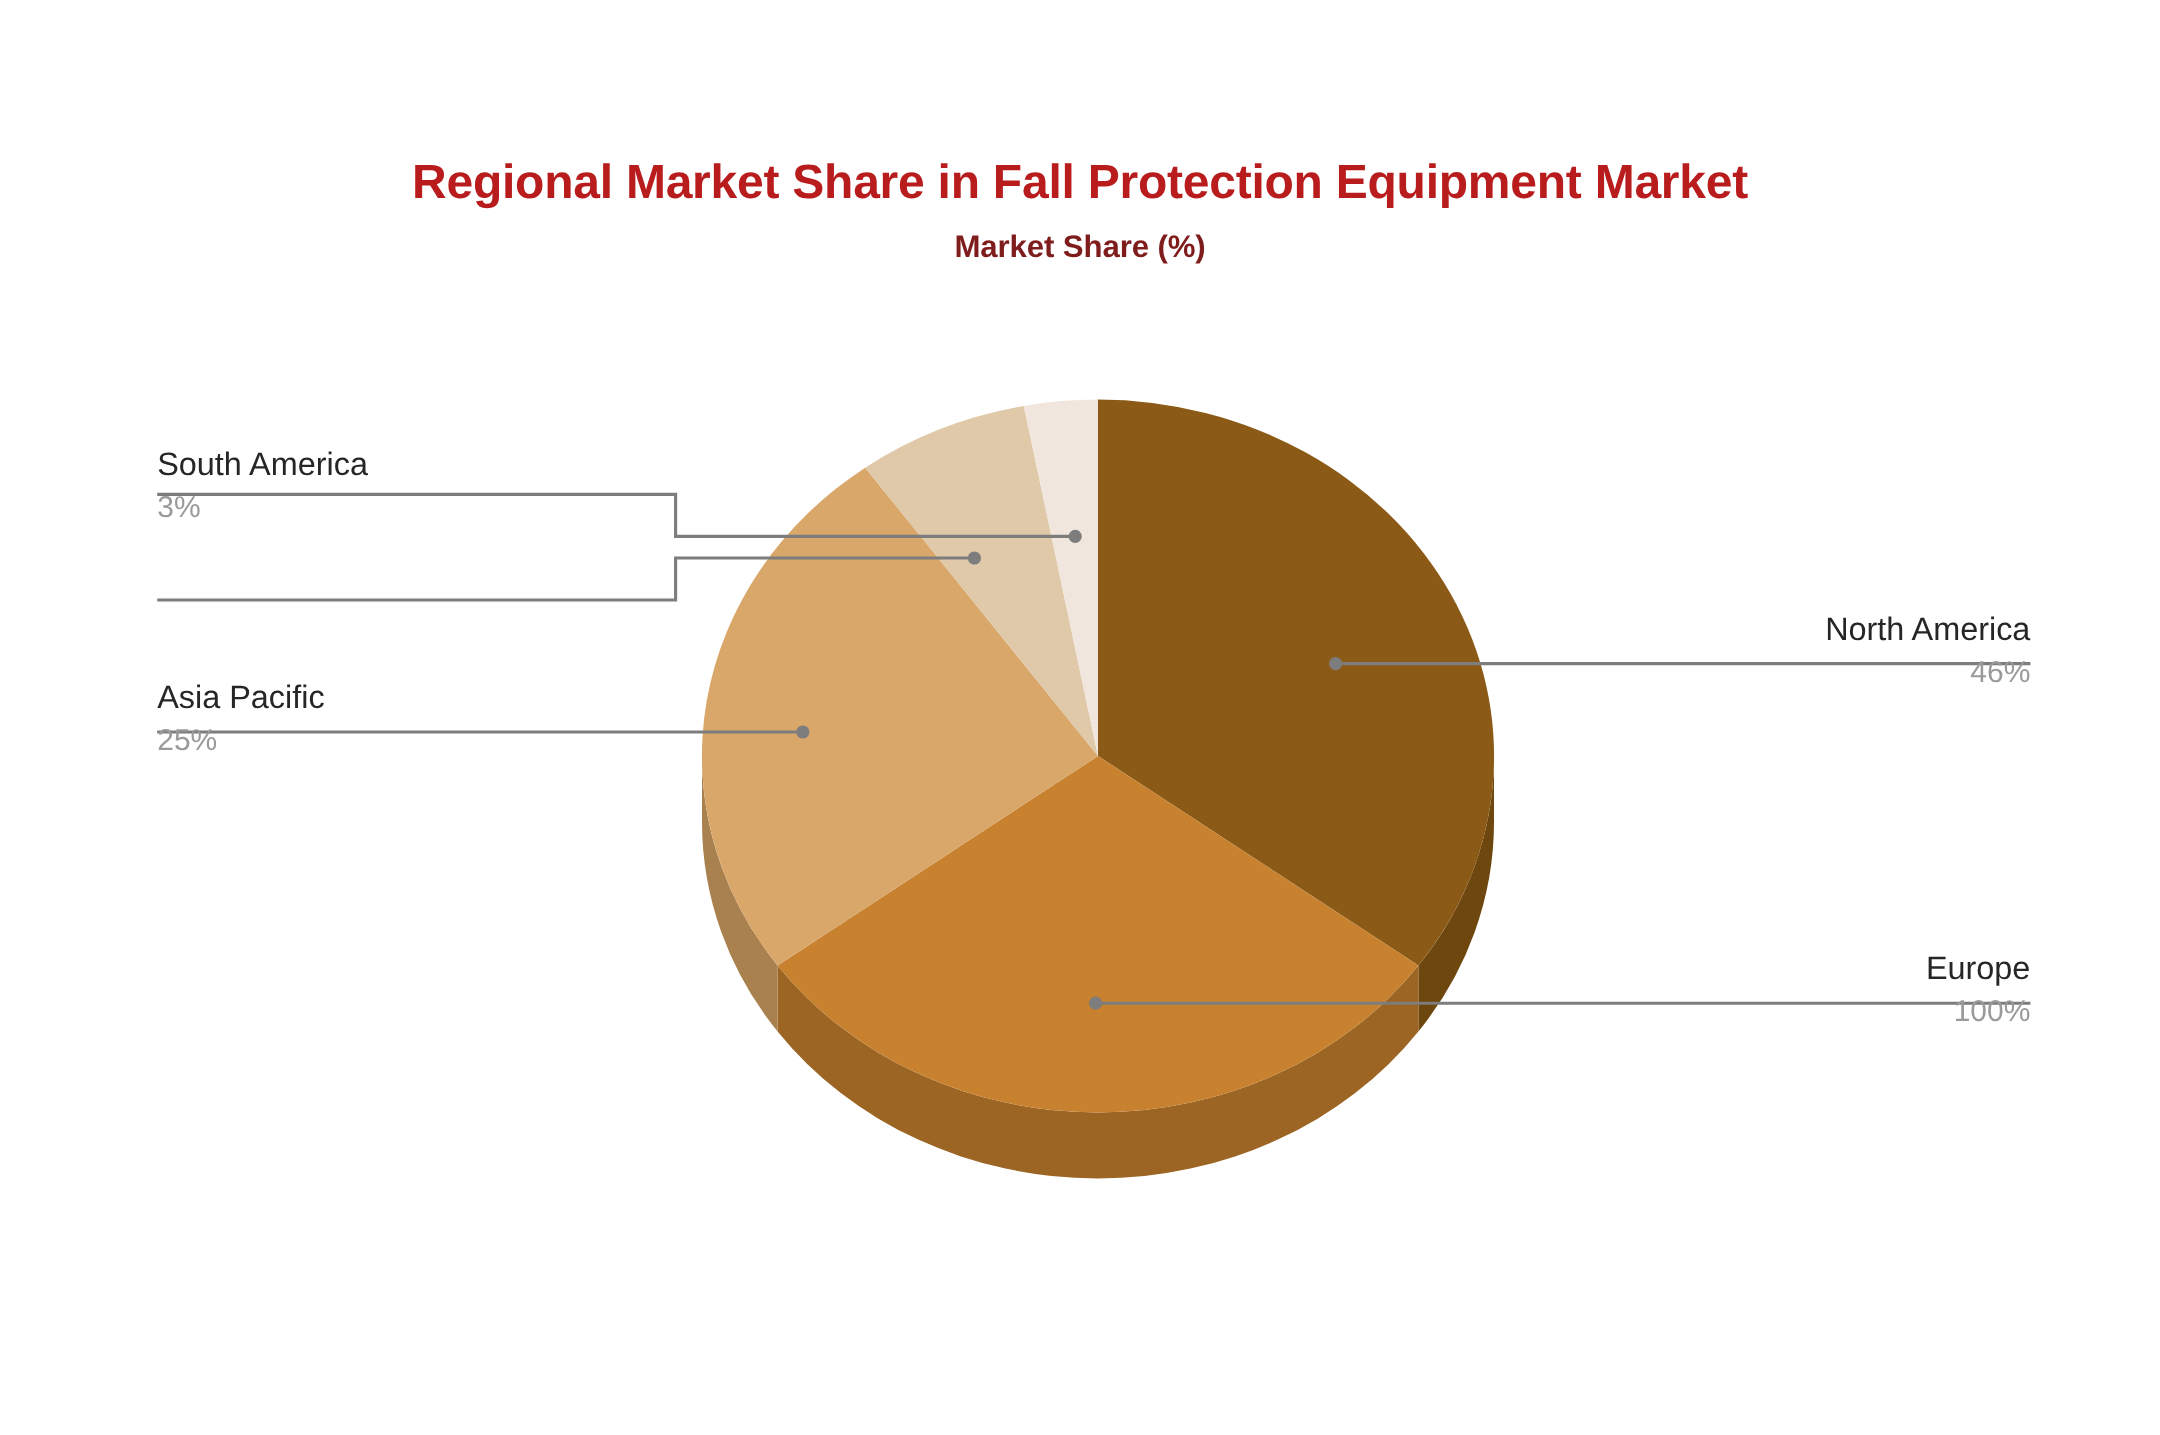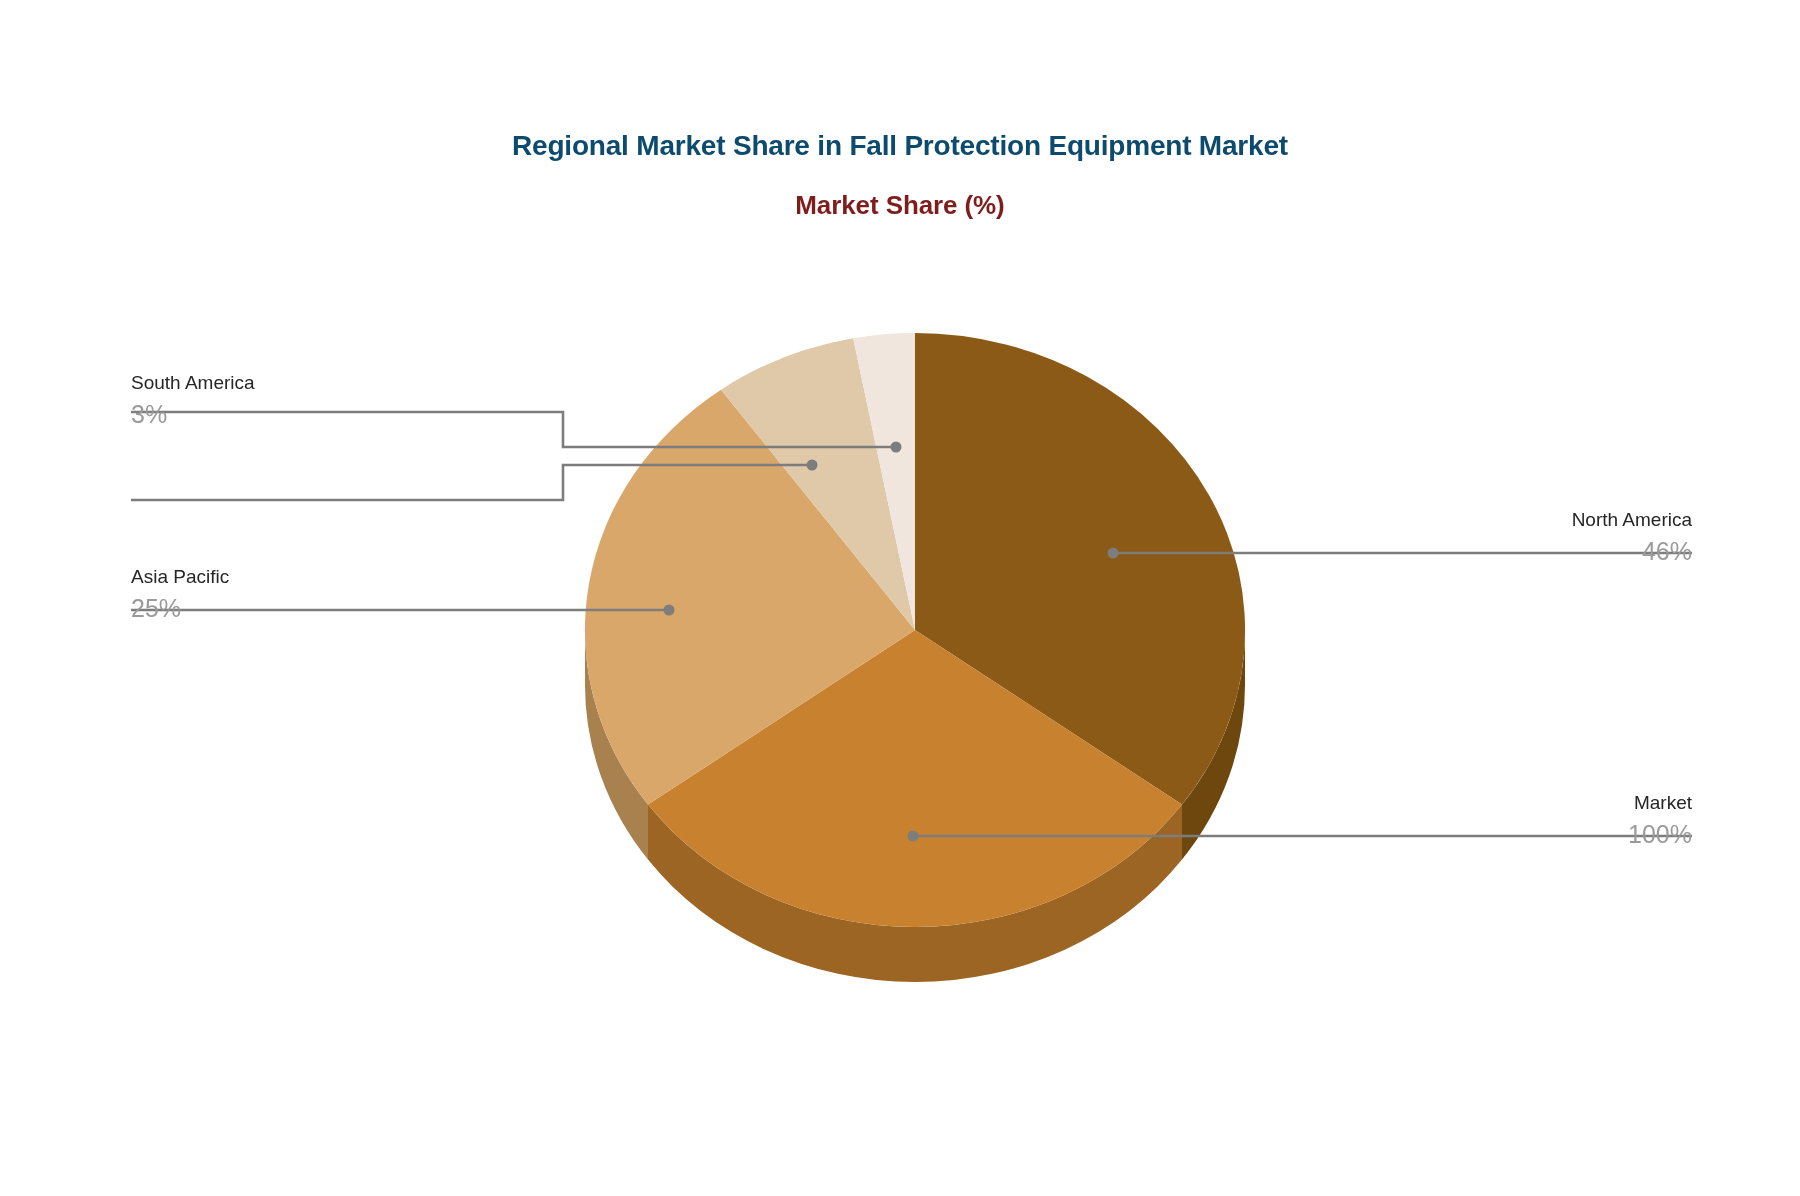--- a/index.html
+++ b/index.html
@@ -26,9 +26,9 @@
     top: 130px;
     width: 1800px;
     text-align: center;
-    font-size: 28px;
+    font-size: 40px;
     font-weight: bold;
-    color: #0c4a6e;
+    color: #b91c1c;
     letter-spacing: -0.2px;
     white-space: nowrap;
   }

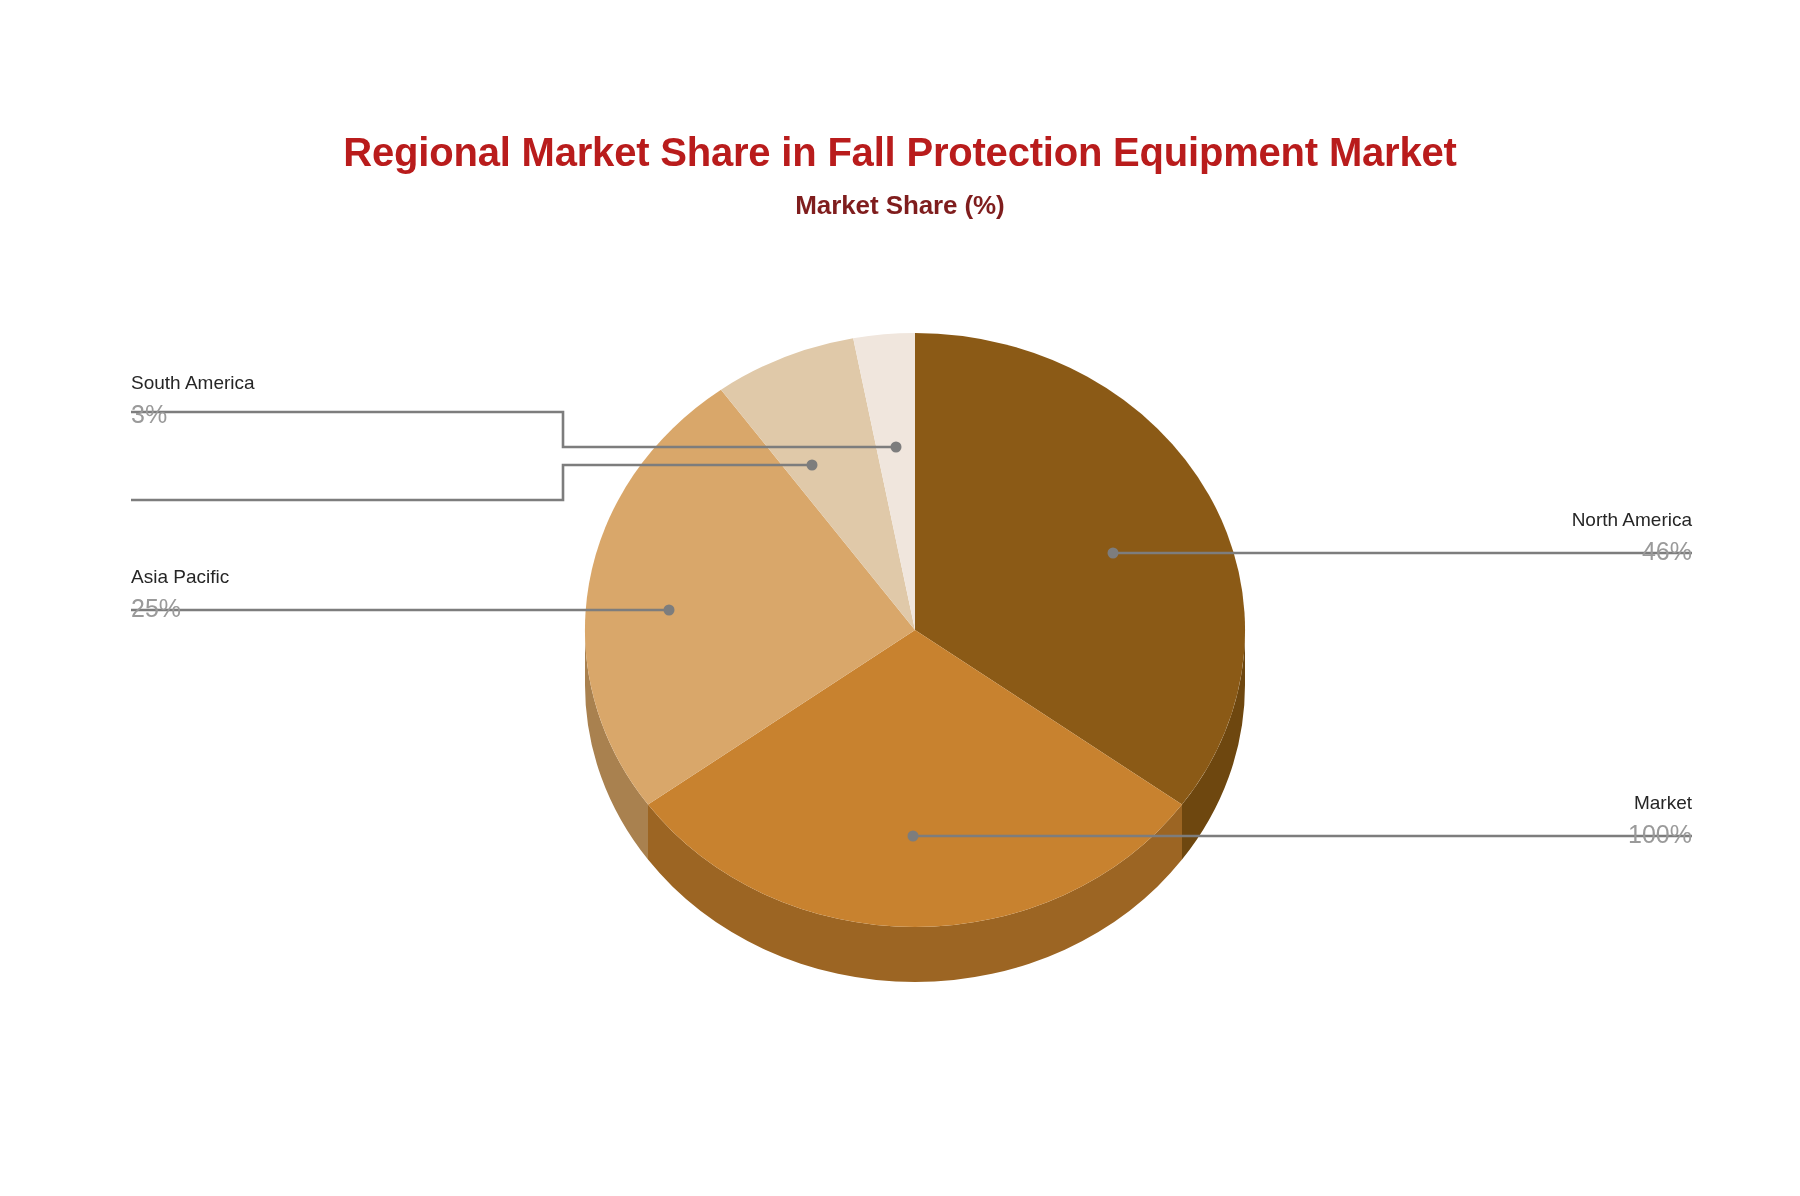--- a/index.html
+++ b/index.html
@@ -61,7 +61,7 @@
     white-space: nowrap;
   }
   .callout .cl-name {
-    font-size: 19px;
+    font-size: 27px;
     color: #262626;
     line-height: 1.15;
     display: block;

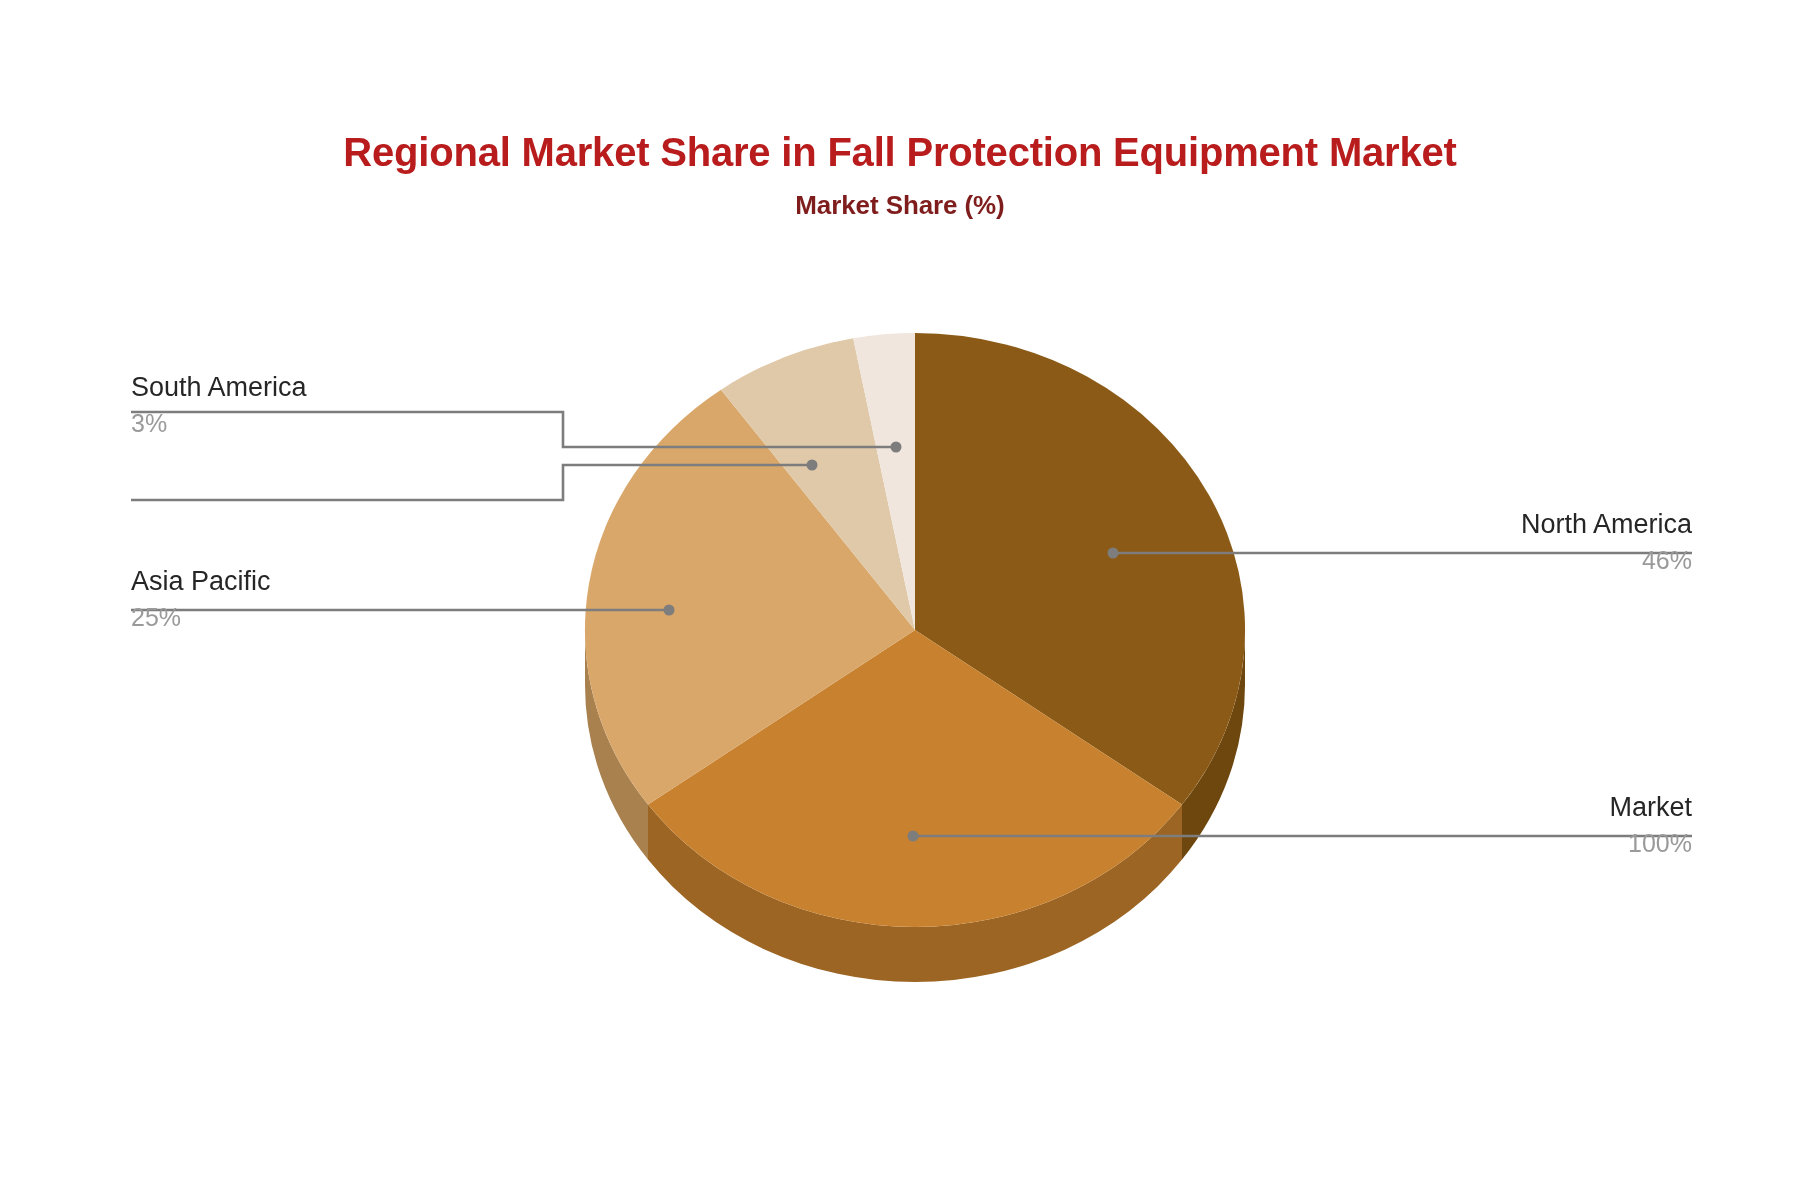--- a/index.html
+++ b/index.html
@@ -145,7 +145,7 @@
   </div>
 
   <div class="callout right" style="right:108px; top:792px;">
-    <span class="cl-name">Market</span>
+    <span class="cl-name">Europe</span>
     <span class="cl-value">100%</span>
   </div>
 

